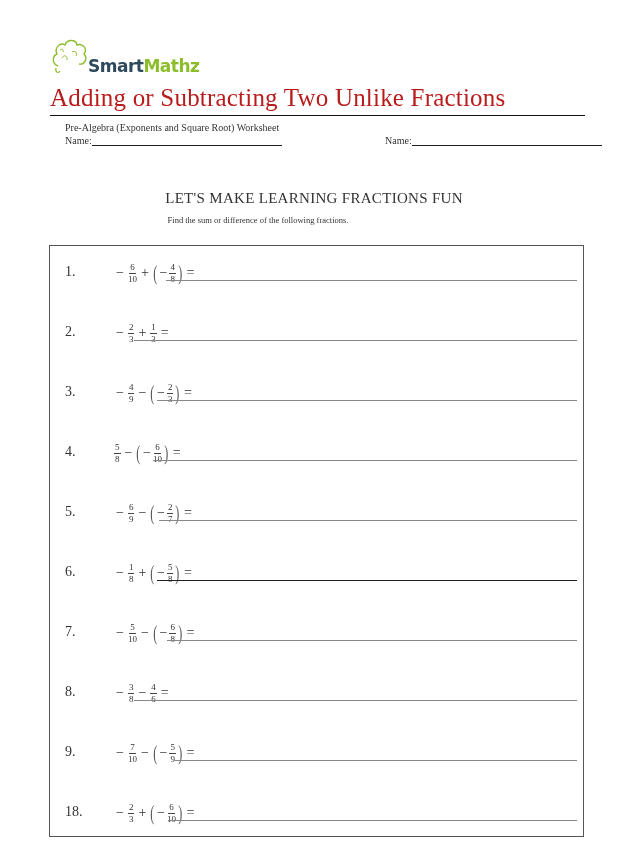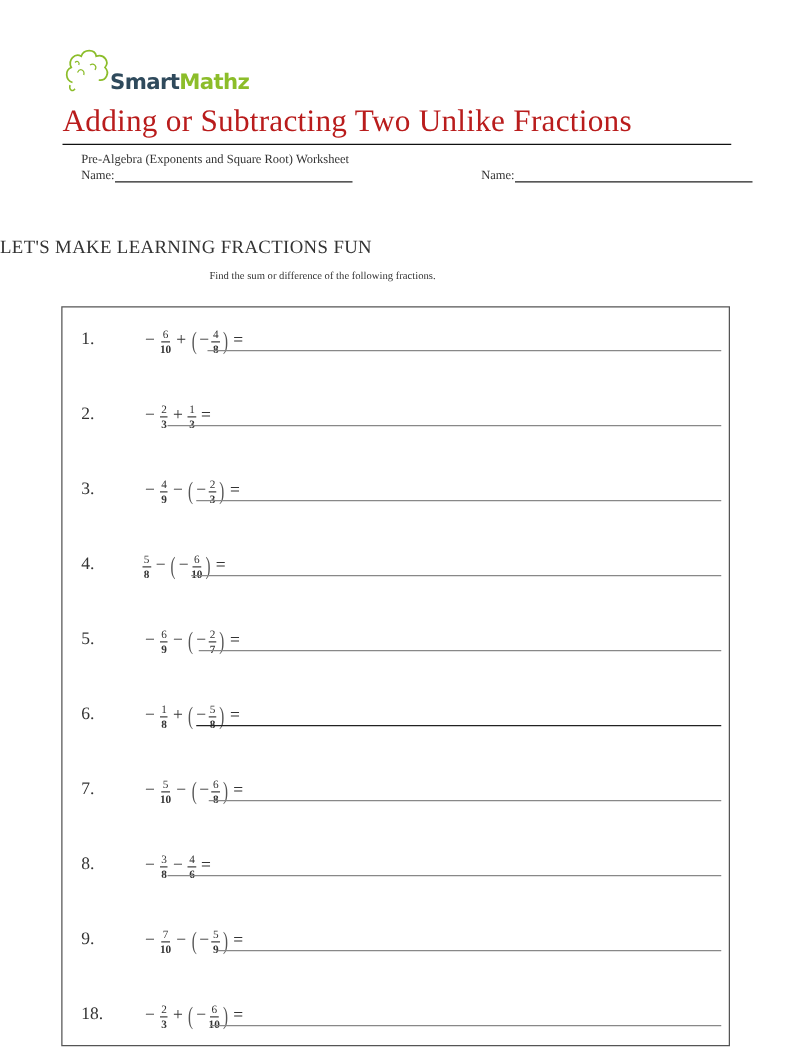--- a/index.html
+++ b/index.html
@@ -12,7 +12,7 @@
   .rule { position:absolute; left:50px; top:115px; width:535px; height:1px; background:#111; }
   .sub { position:absolute; left:65px; font-family:"Liberation Serif", serif; font-size:10px; color:#333; white-space:nowrap; }
   .uline { display:inline-block; border-bottom:1px solid #222; height:10px; vertical-align:bottom; }
-  .heading { position:absolute; left:0; width:628px; top:190px; text-align:left; font-family:"Liberation Serif", serif; font-size:15px; color:#333; letter-spacing:0.3px; }
+  .heading { position:absolute; left:0; width:628px; top:190px; text-align:center; font-family:"Liberation Serif", serif; font-size:15px; color:#333; letter-spacing:0.3px; }
   .instr { position:absolute; left:0; width:516px; top:215px; text-align:center; font-family:"Liberation Serif", serif; font-size:8.5px; color:#333; }
   .box { position:absolute; left:49px; top:245px; width:535px; height:592px; border:1px solid #555; box-sizing:border-box; }
   .prob { position:absolute; left:0; height:30px; width:535px; }

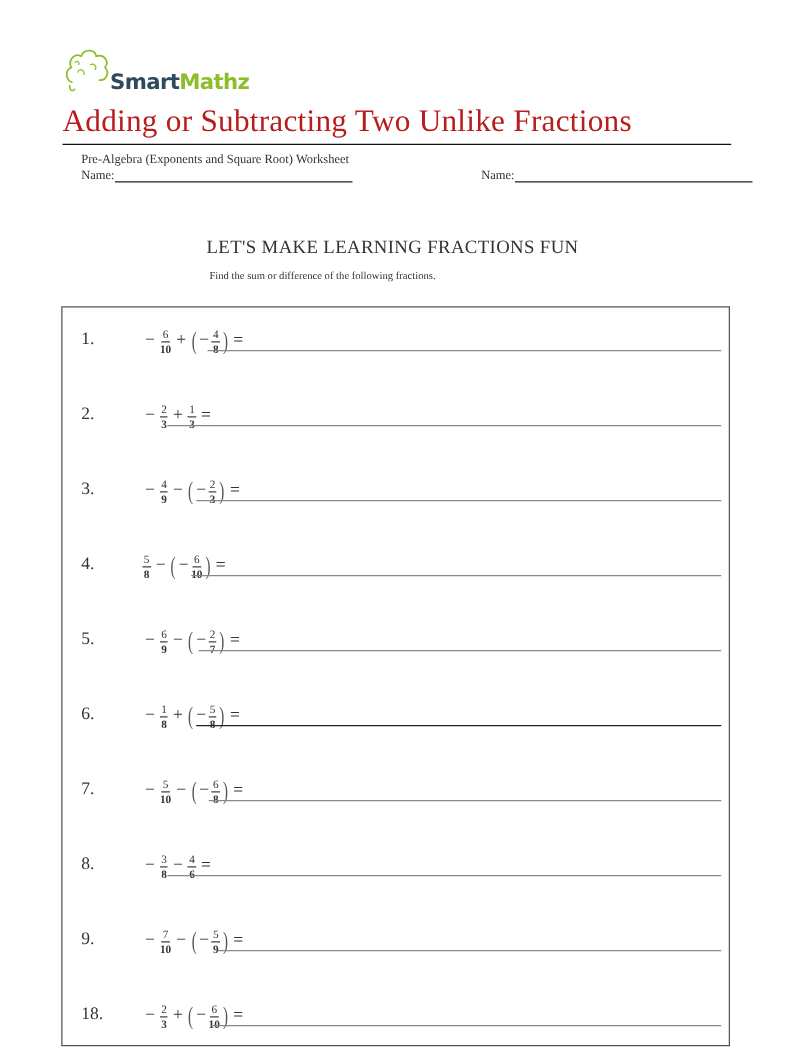--- a/index.html
+++ b/index.html
@@ -20,7 +20,7 @@
   .expr { position:absolute; left:63px; top:0; height:30px; display:flex; align-items:center; font-family:"Liberation Serif", serif; font-size:14px; color:#333; white-space:nowrap; }
   .frac { display:inline-flex; flex-direction:column; align-items:center; font-size:9px; line-height:9px; margin:0 1px; }
   .frac .n { border-bottom:0.8px solid #444; padding:0 1px 1px; }
-  .frac .d { padding-top:1px;font-weight:bold; }
+  .frac .d { padding-top:1px; }
   .op { margin:0 3px; }
   .paren { font-size:20px; font-weight:100; transform:scaleX(0.6); display:inline-block; color:#555; }
   .answer { position:absolute; top:22px; height:1px; background:#888; }

